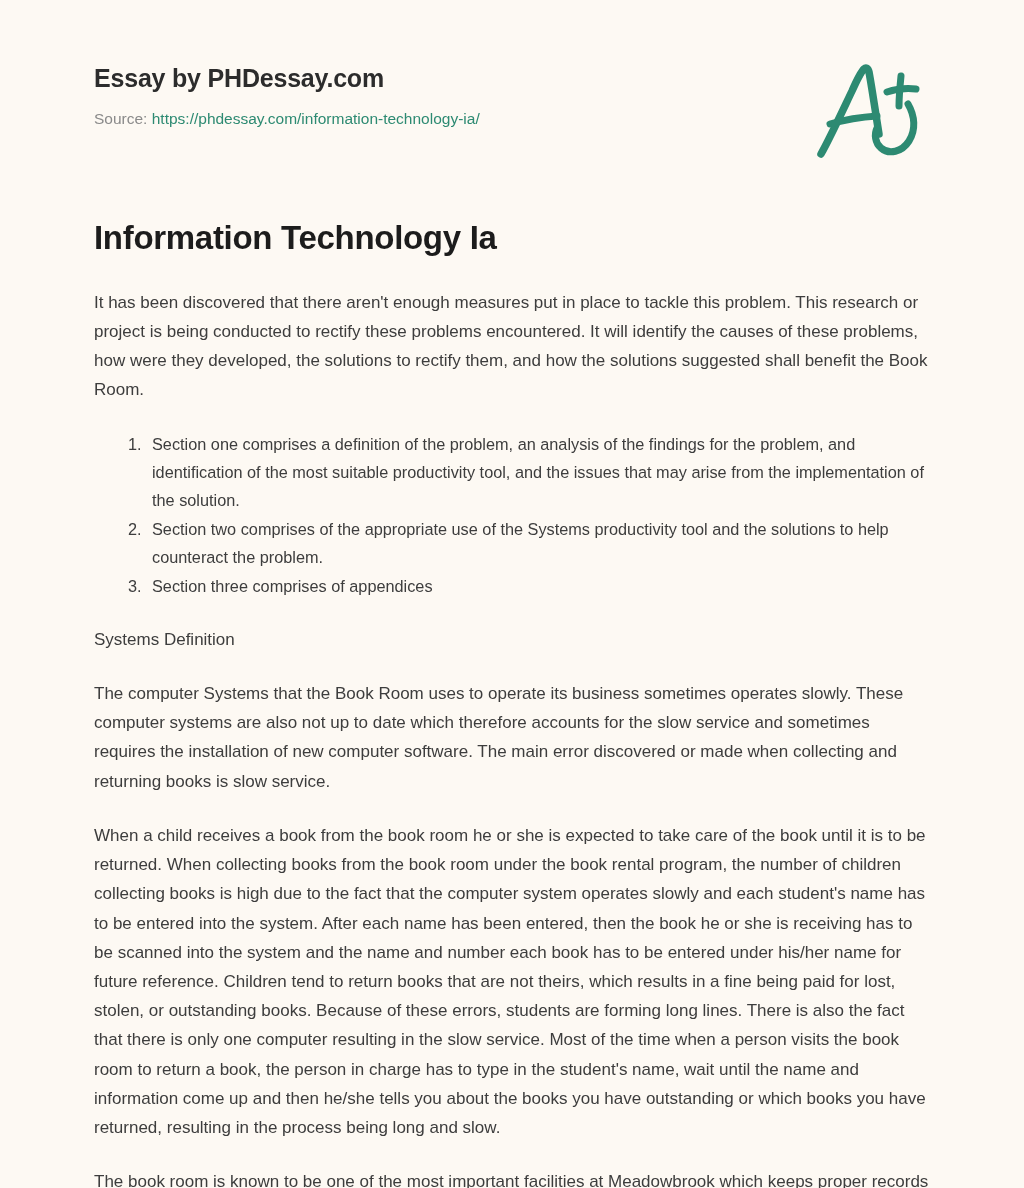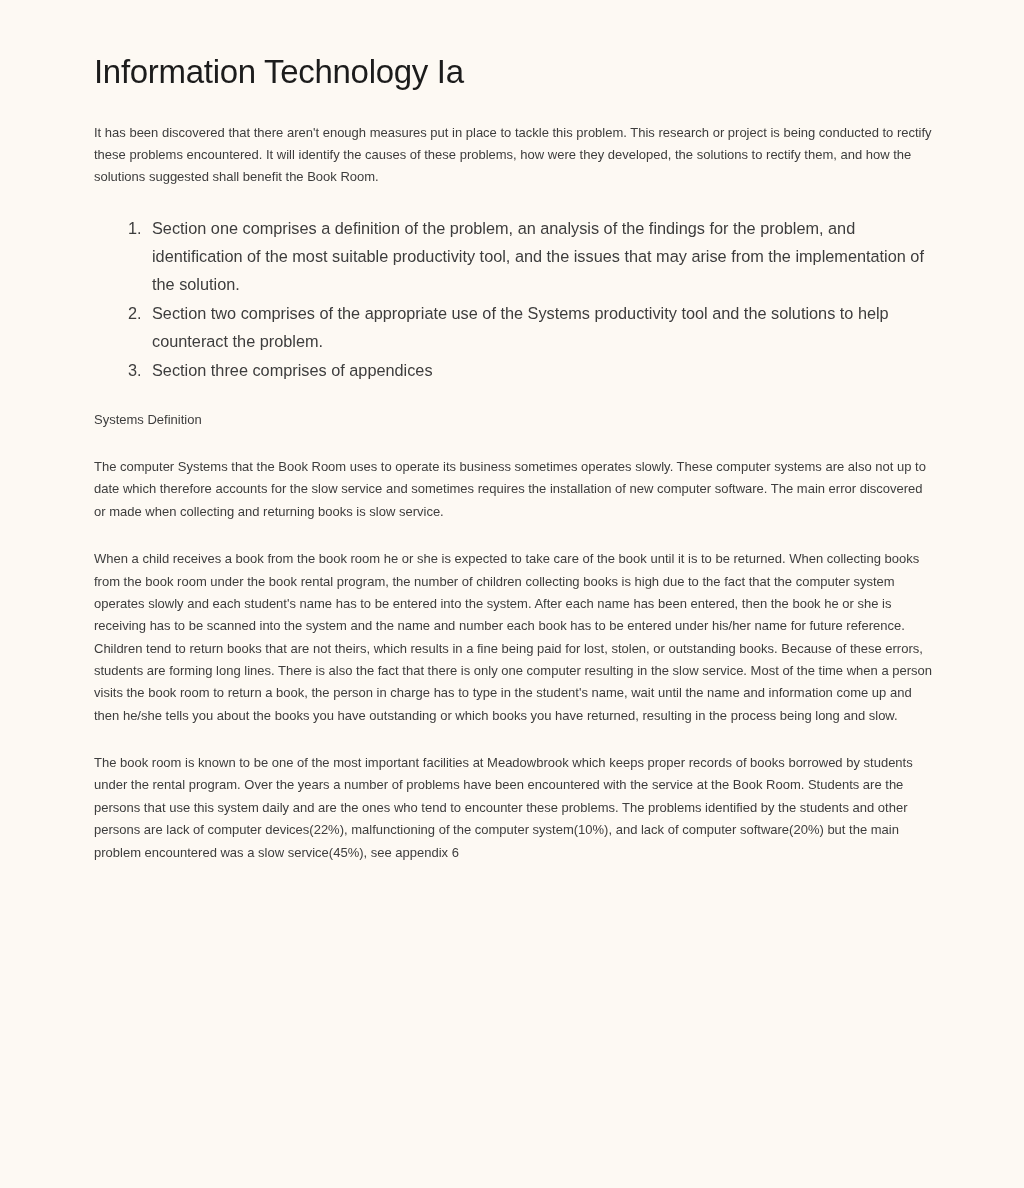--- a/index.html
+++ b/index.html
@@ -124,6 +124,33 @@
 
 <div class="page">
 
+  <header class="site-header">
+
+    <div class="header-left">
+      <div class="brand-title">Essay by PHDessay.com</div>
+
+      <div class="source-line">
+        <span class="source-label">Source:</span>
+        <a class="source-url" href="#">https://phdessay.com/information-technology-ia/</a>
+      </div>
+    </div>
+
+    <div class="logo-wrap">
+      <svg viewBox="0 0 120 108" xmlns="http://www.w3.org/2000/svg" fill="none" stroke="#2d8a72" stroke-linecap="round" stroke-linejoin="round">
+
+        <path d="M13 96 C 22 80, 34 54, 44 33 C 48 24, 52 15, 56 11 C 58 9, 60 10, 61 14 C 64 30, 68 58, 71 76" stroke-width="7.5"></path>
+
+        <path d="M22 66 C 36 62, 54 59, 69 58" stroke-width="7"></path>
+
+        <path d="M79 34 C 88 31, 99 30, 108 31" stroke-width="7"></path>
+
+        <path d="M93 18 C 92 28, 91 39, 91 48" stroke-width="7"></path>
+
+        <path d="M100 46 C 107 58, 108 72, 101 83 C 94 94, 81 97, 73 90 C 67 85, 66 76, 69 70" stroke-width="7"></path>
+      </svg>
+    </div>
+
+  </header>
 
   <main class="article">
 

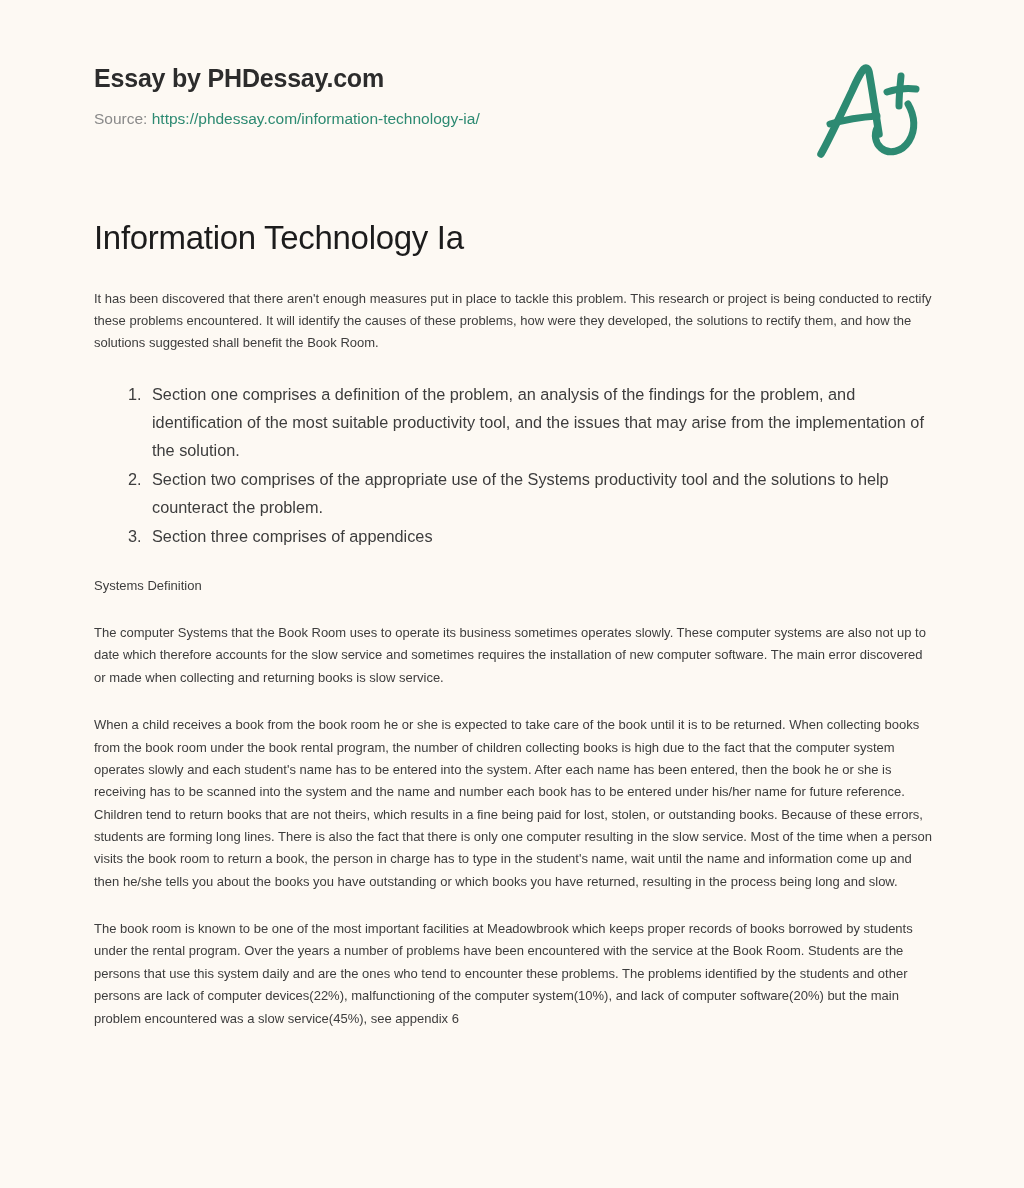--- a/index.html
+++ b/index.html
@@ -84,7 +84,7 @@
 
   .article-title {
     font-size: 33px;
-    font-weight: normal;
+    font-weight: bold;
     color: #1c1c1c;
     letter-spacing: -0.3px;
     margin: 52px 0 0 0;

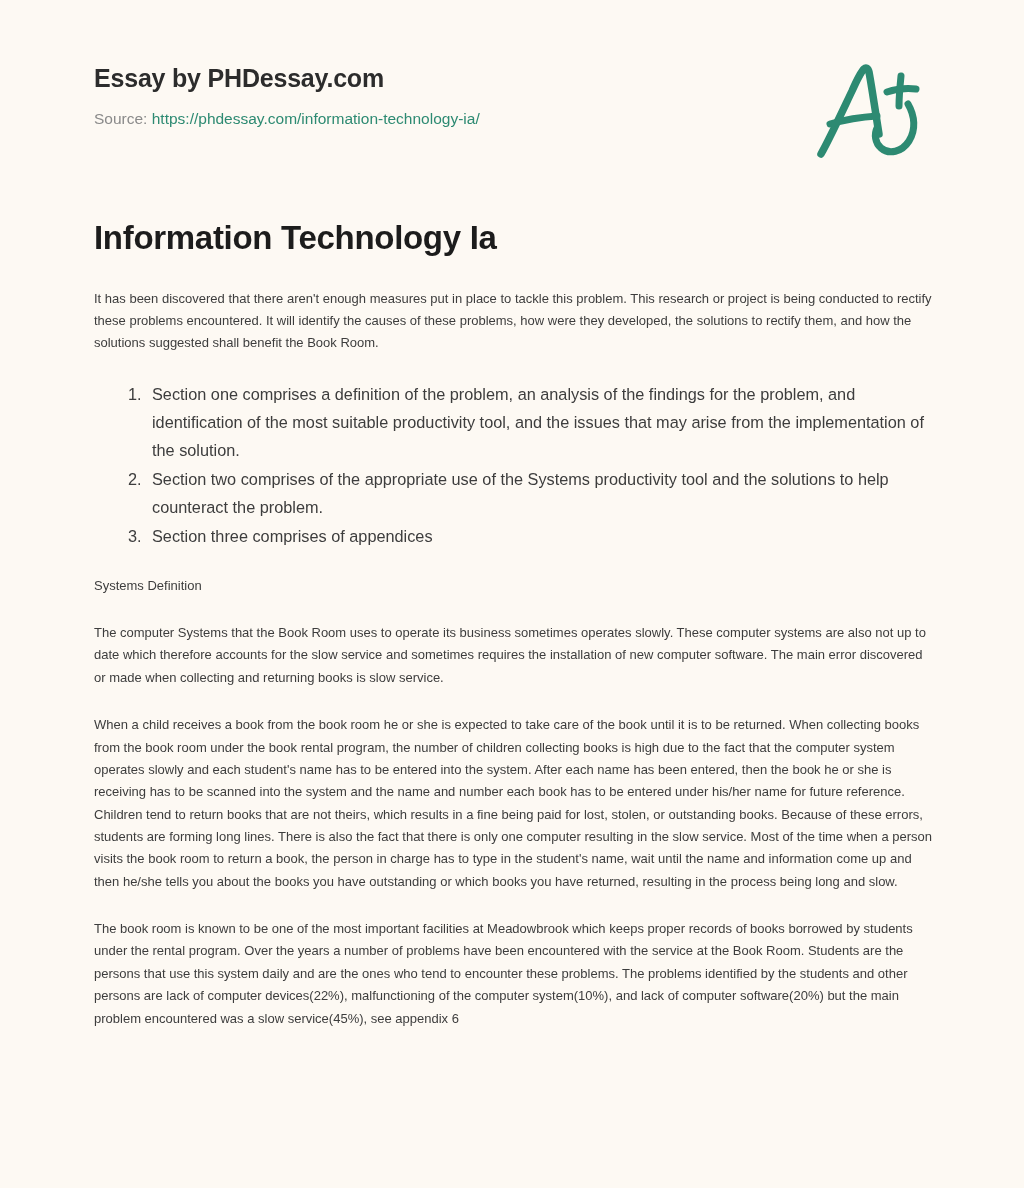--- a/index.html
+++ b/index.html
@@ -97,7 +97,7 @@
   }
 
   .body-copy p {
-    font-size: 13px;
+    font-size: 17px;
     line-height: 1.72;
     color: #3d3d3d;
     margin: 0 0 25px 0;

